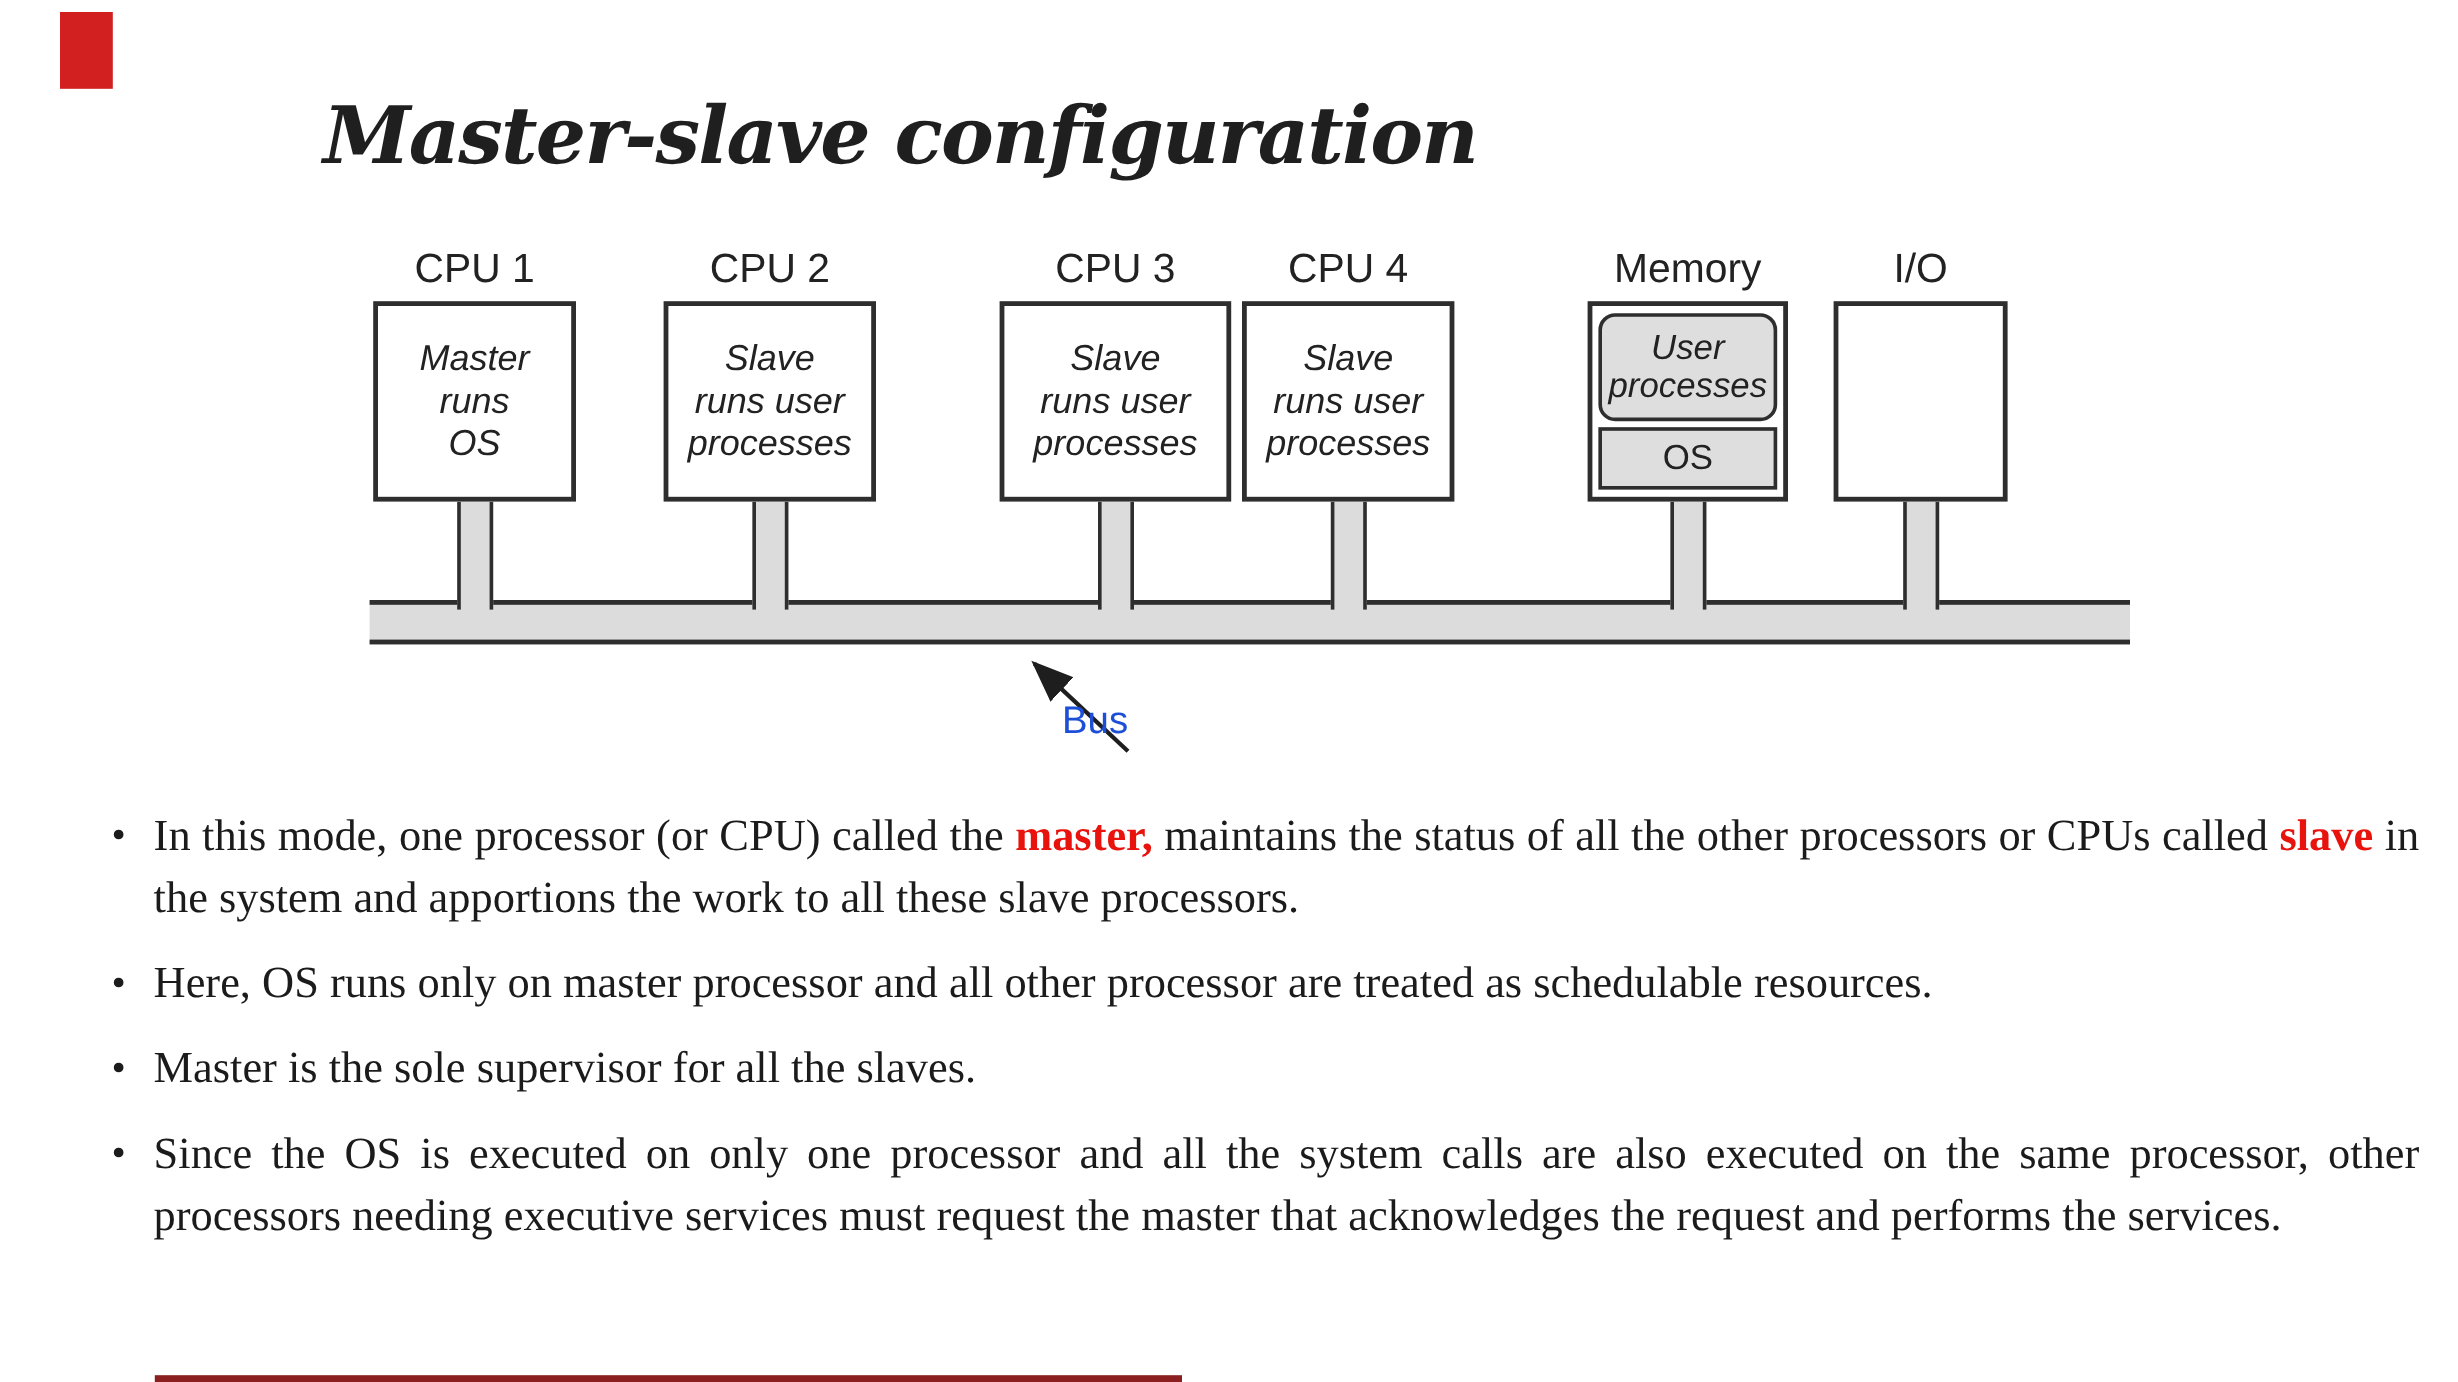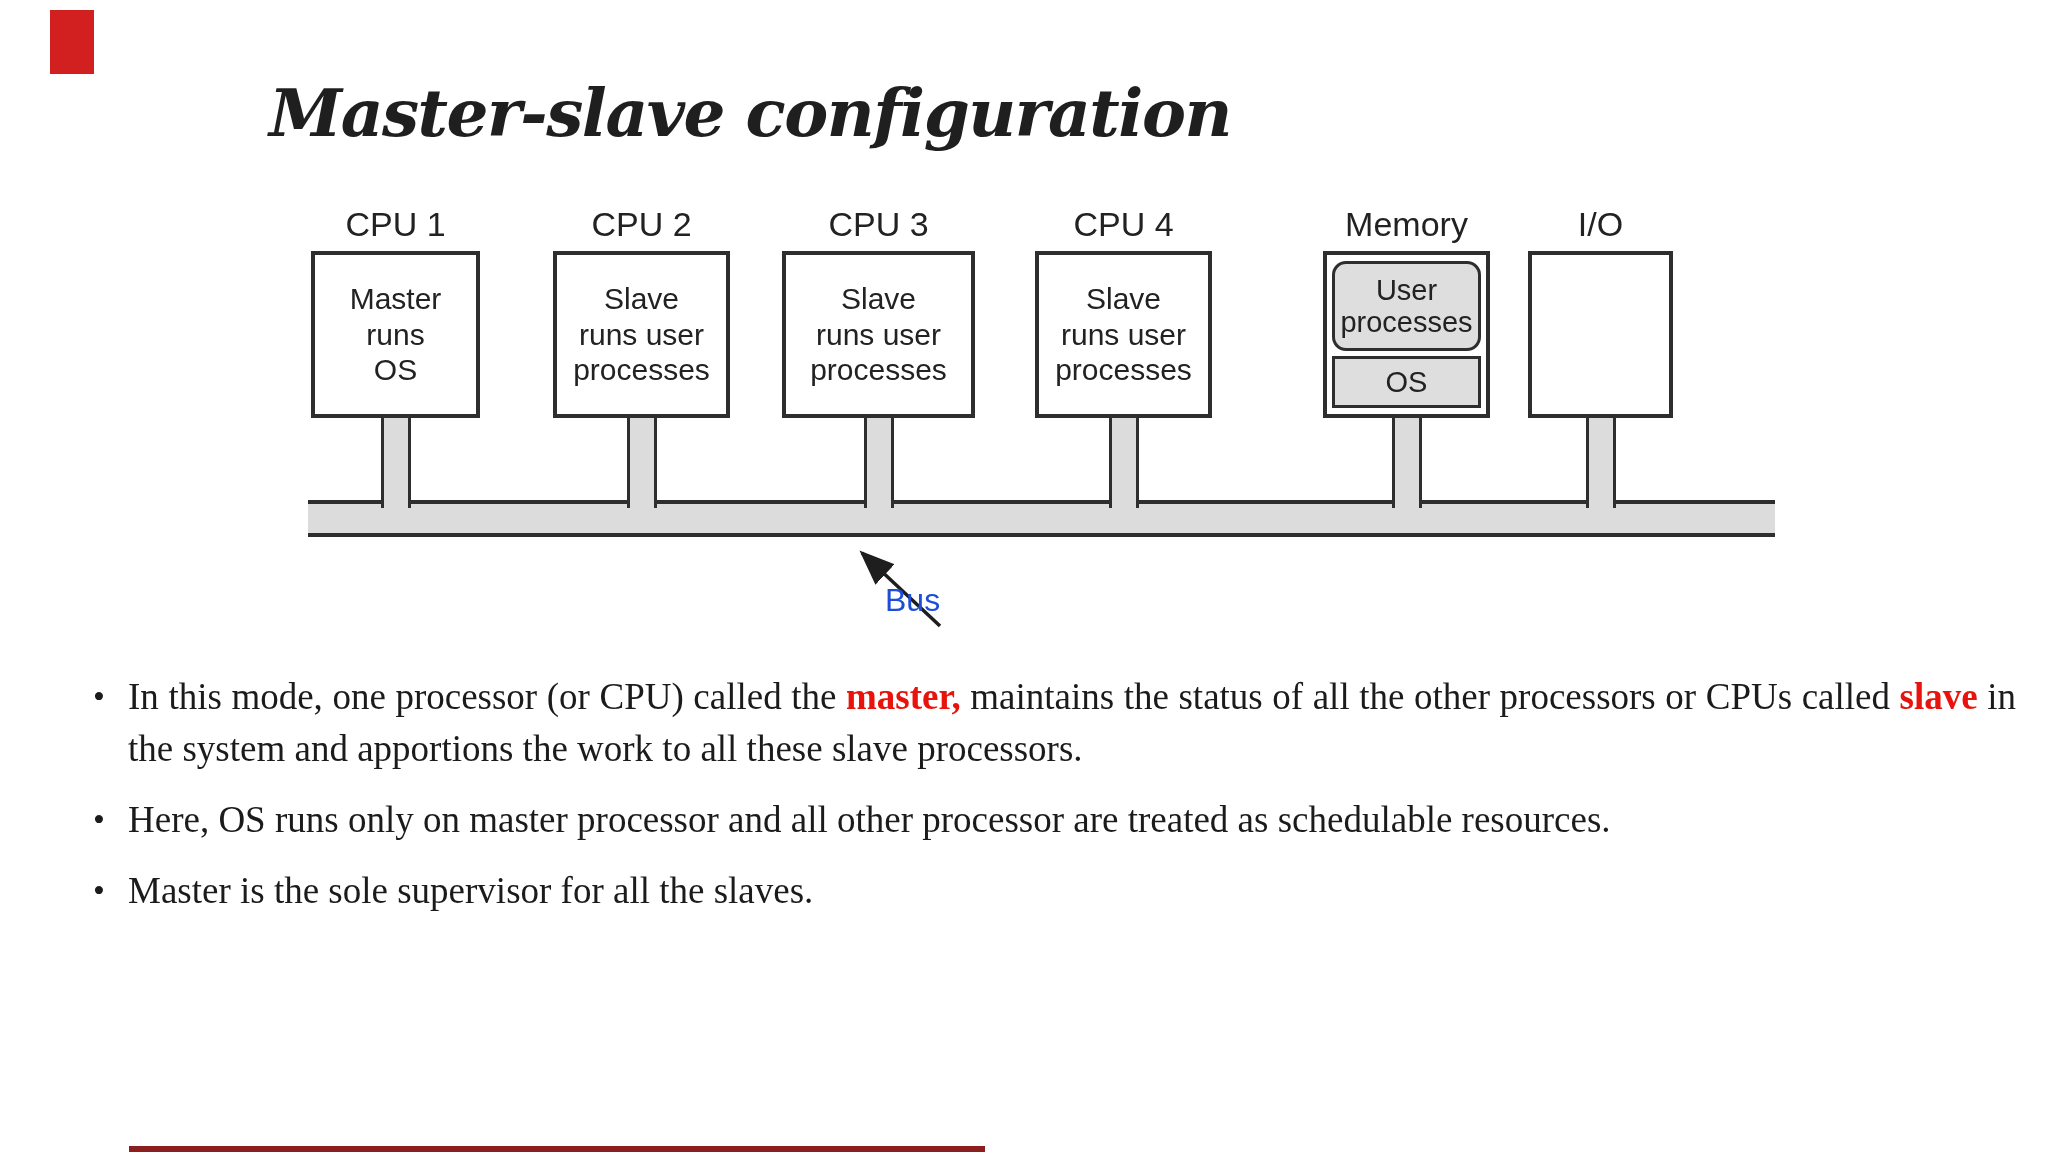--- a/index.html
+++ b/index.html
@@ -99,7 +99,7 @@
     <div class="stem"></div>
   </div>
 
-  <div class="node" style="left:782px;width:193px">
+  <div class="node" style="left:833px;width:193px">
     <div class="nlabel">CPU 3</div>
     <div class="nbox pre">Slave
 runs user

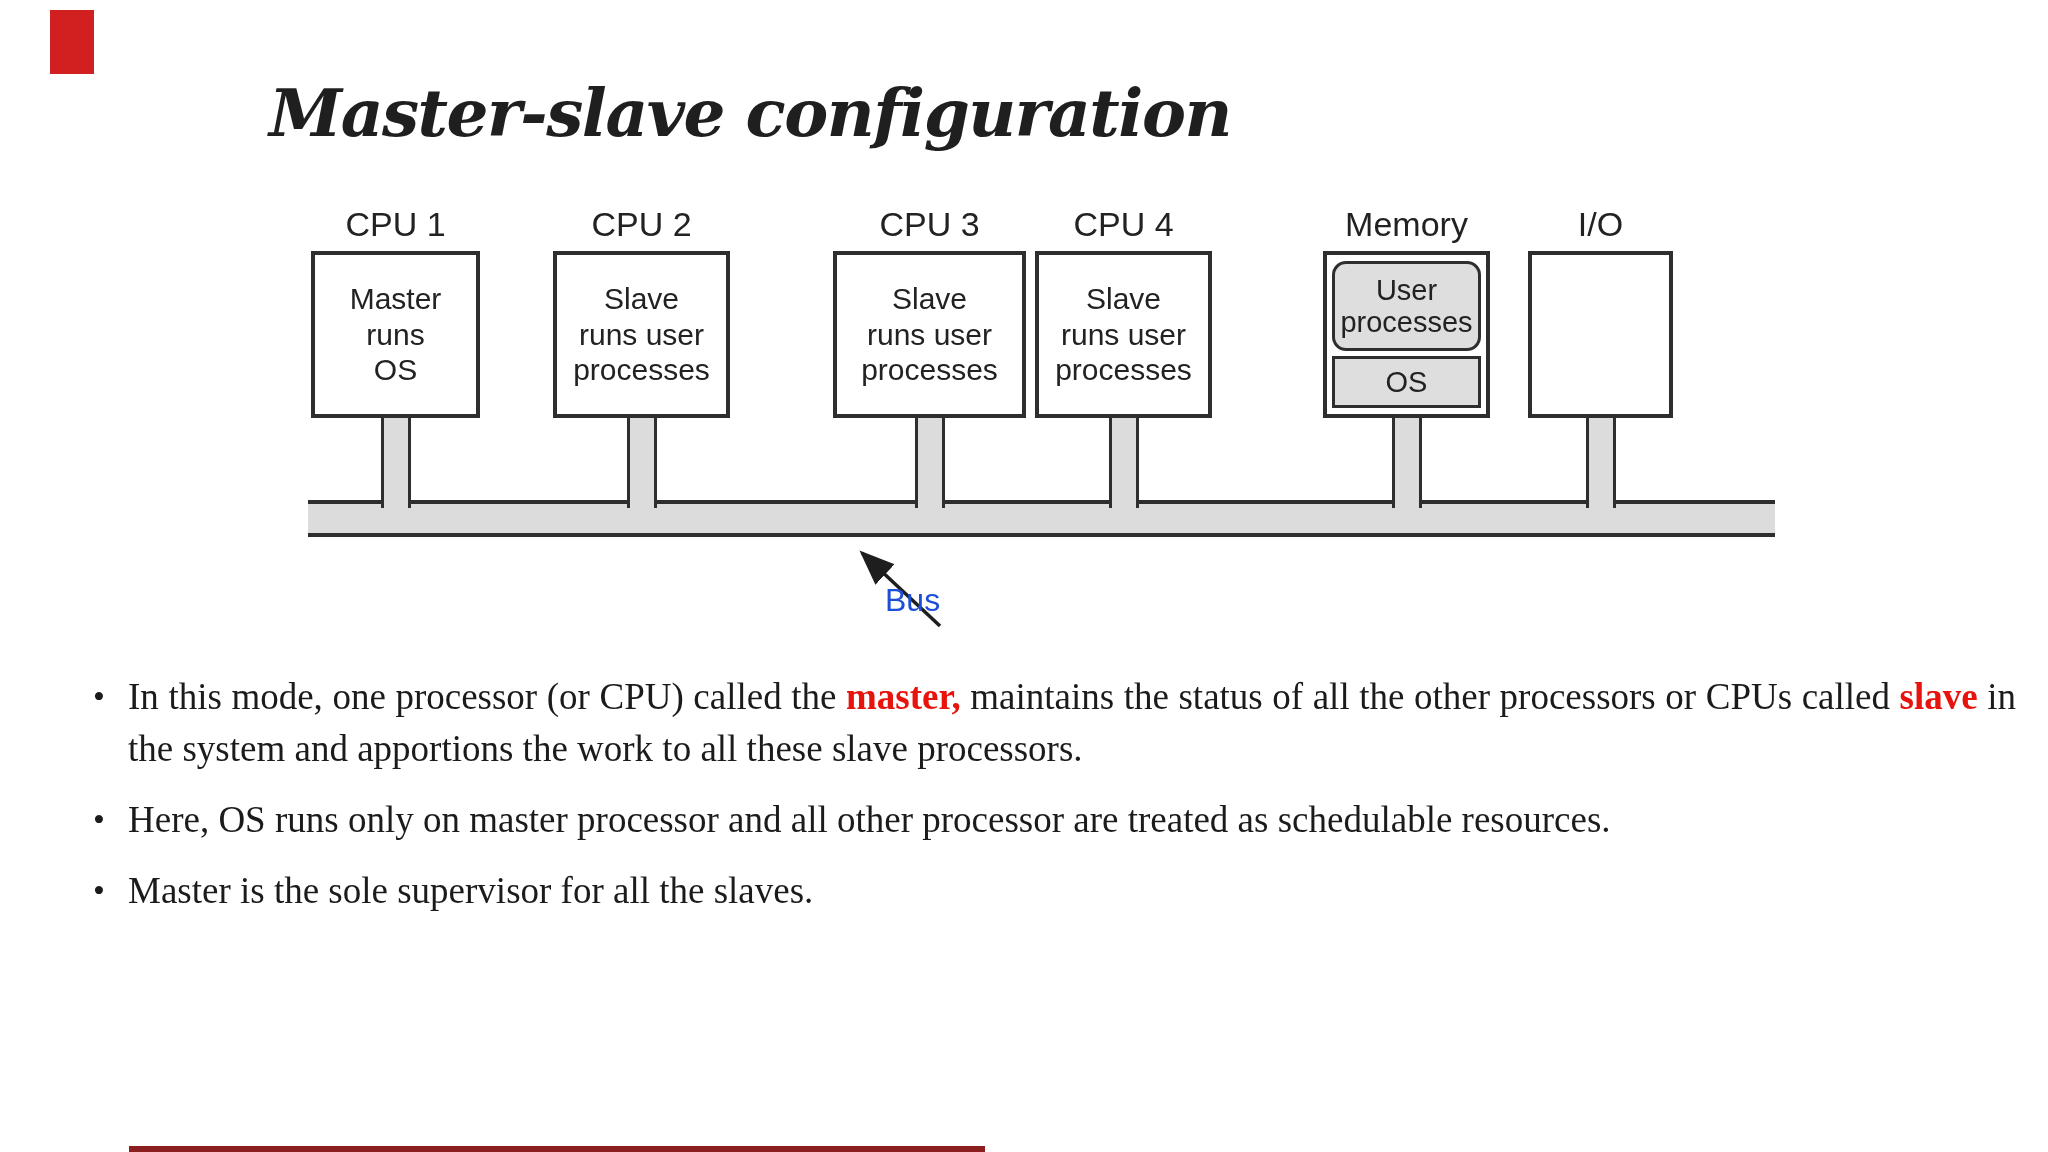--- a/index.html
+++ b/index.html
@@ -37,7 +37,7 @@
     font-family:"Liberation Sans", sans-serif;font-size:30px;line-height:1.18;color:#222;
     z-index:2;
   }
-  .pre{white-space:pre-line;}
+  .pre{white-space:pre-line;font-style:italic;}
   .stem{
     position:absolute;left:50%;transform:translateX(-50%);top:167px;
     width:30px;height:90px;box-sizing:border-box;background:#dcdcdc;

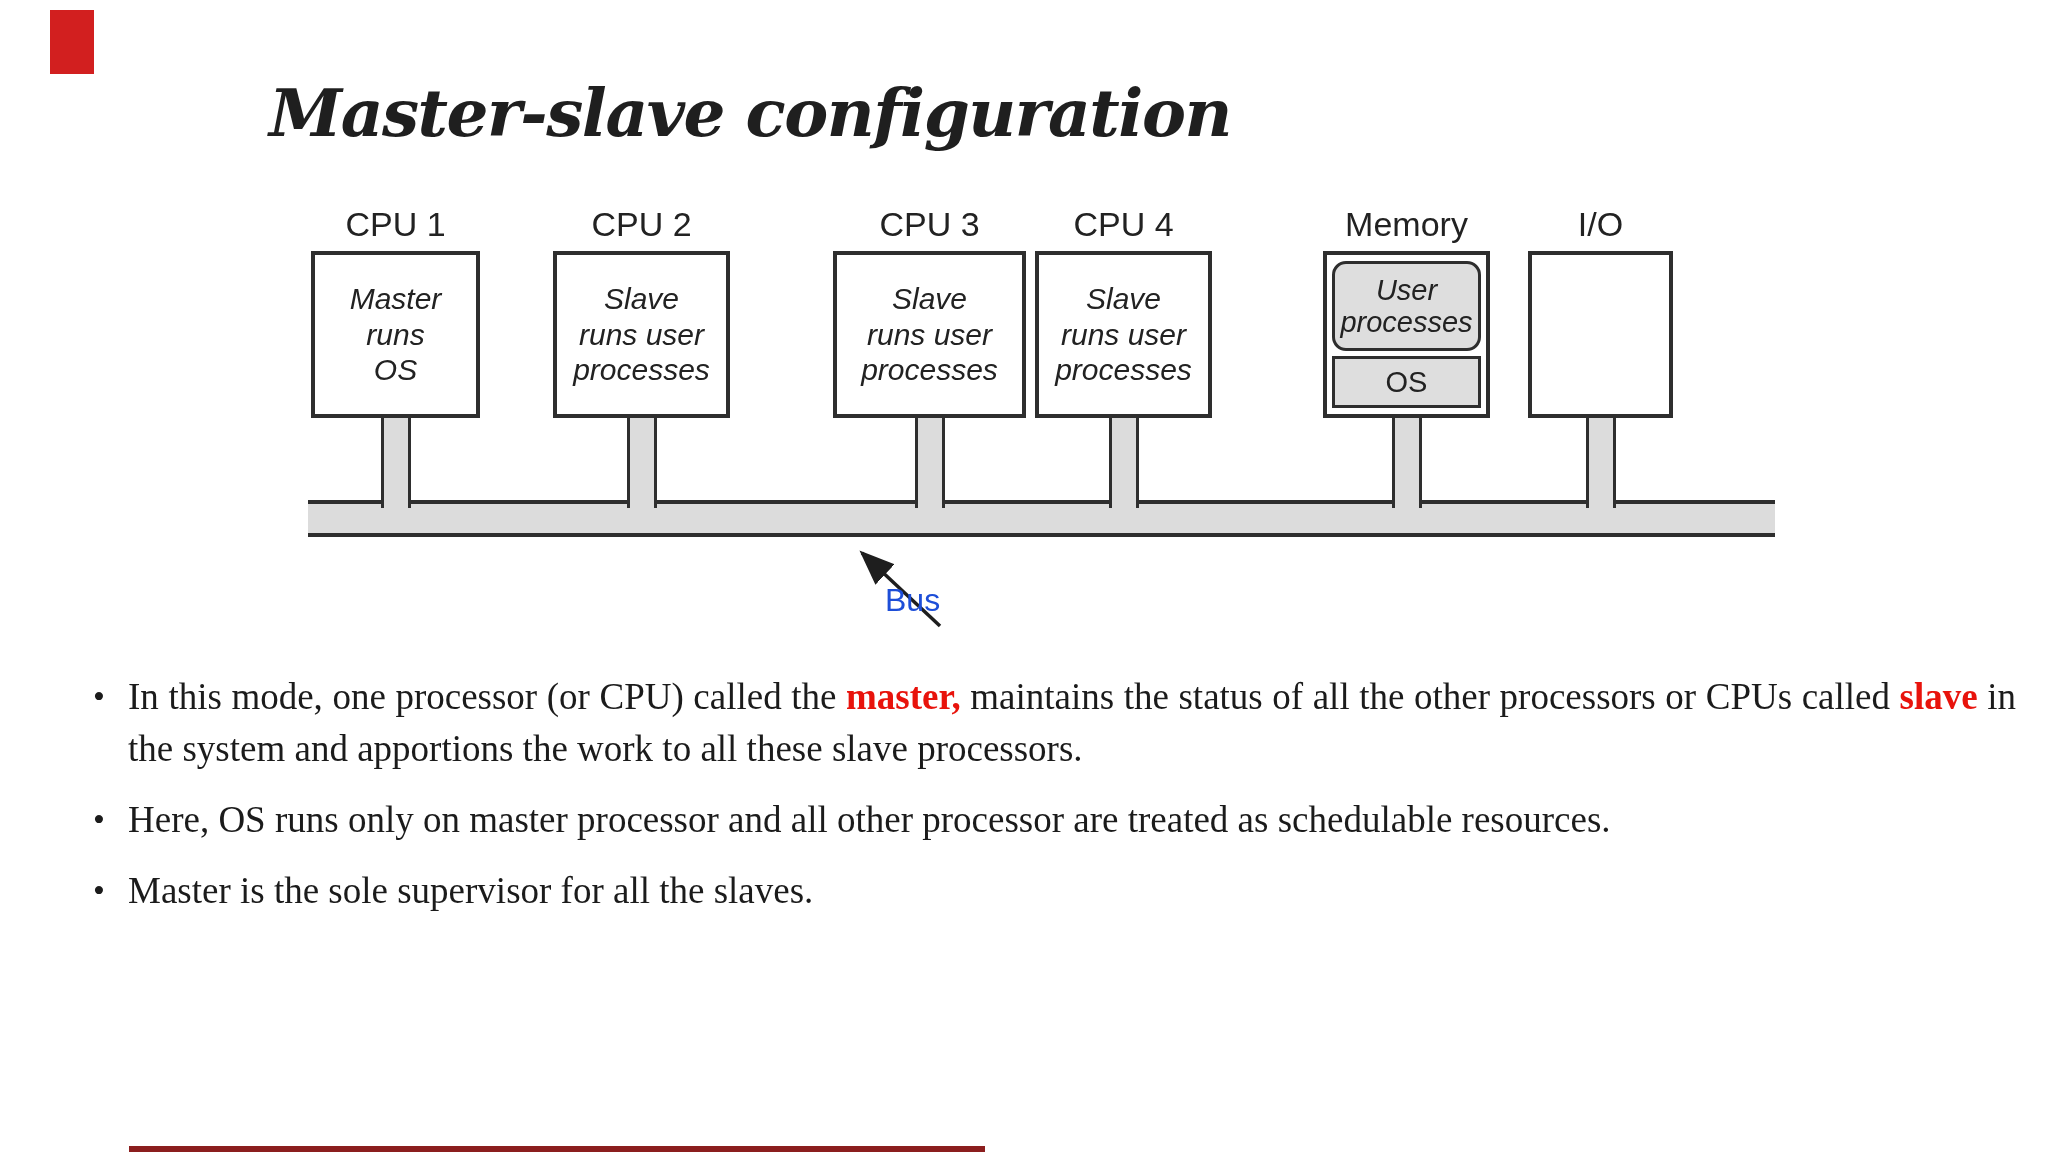--- a/index.html
+++ b/index.html
@@ -147,6 +147,7 @@
   <li><span>In this mode, one processor (or CPU) called the </span><span class="hl">master,</span><span> maintains the status of all the other processors or CPUs called </span><span class="hl">slave</span><span> in the system and apportions the work to all these slave processors.</span></li>
   <li><span>Here, OS runs only on master processor and all other processor are treated as schedulable resources.</span></li>
   <li><span>Master is the sole supervisor for all the slaves.</span></li>
+  <li><span>Since the OS is executed on only one processor and all the system calls are also executed on the same processor, other processors needing executive services must request the master that acknowledges the request and performs the services.</span></li>
 </ul>
 
 </body></html>

